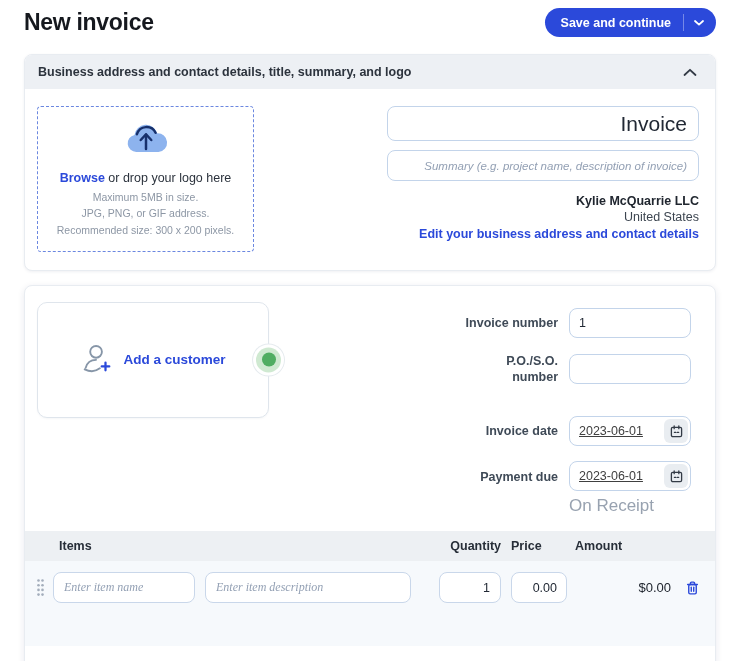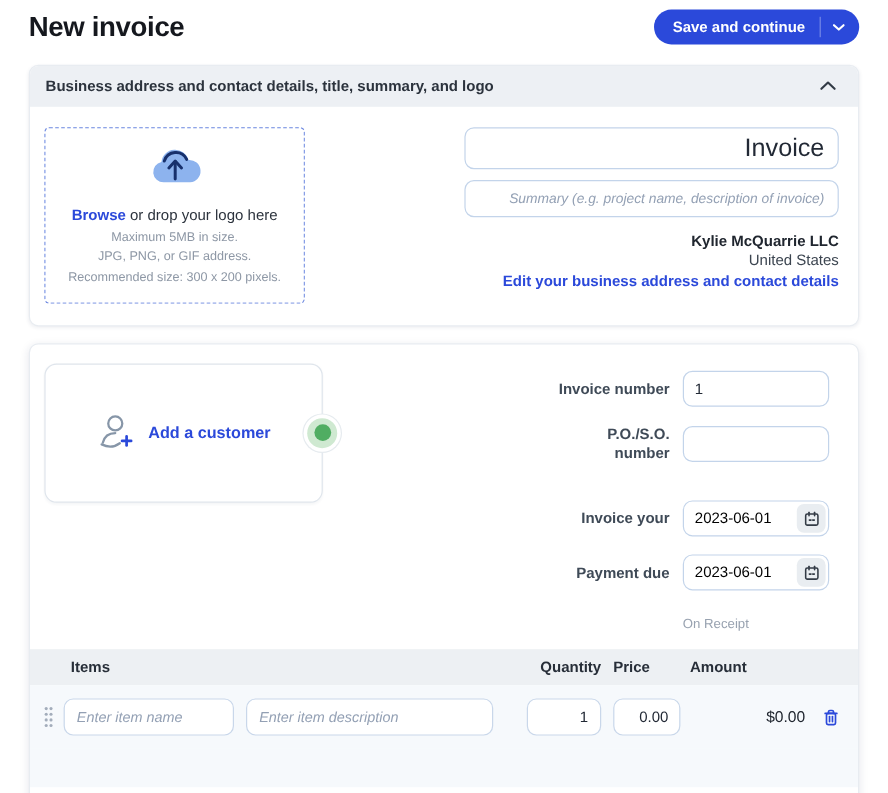--- a/index.html
+++ b/index.html
@@ -192,7 +192,7 @@
         <input class="f-input" type="text" style="">
       </div>
       <div class="f-row top-gap">
-        <span class="f-label">Invoice your</span>
+        <span class="f-label">Invoice date</span>
         <div class="date-wrap">
           <input class="date-input" type="text" value="2023-06-01" style="">
           <span class="cal-btn">

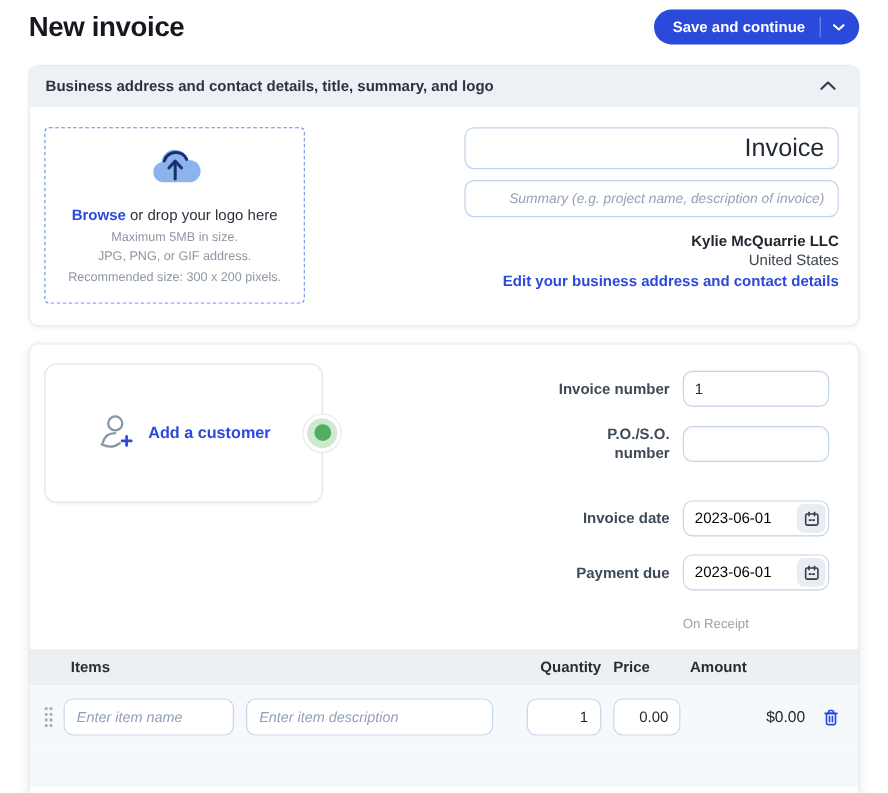--- a/index.html
+++ b/index.html
@@ -69,8 +69,8 @@
     font-family:"Liberation Sans", sans-serif; outline:none; }
   .date-wrap { width:122px; position:relative; }
   .date-input { width:122px; height:30px; border:1px solid #c3d4ea; border-radius:8px;
-    font-size:12.5px; color:#000000; padding:0 30px 0 9px;
-    font-family:"Liberation Sans", sans-serif; outline:none; }
+    font-size:12.5px; color:#404040; padding:0 30px 0 9px;
+    font-family:"Liberation Sans", sans-serif; outline:none;text-decoration:underline; }
   .cal-btn { position:absolute; right:3px; top:3px; width:24px; height:24px;
     background:#e9edf1; border-radius:6px; display:flex; align-items:center;
     justify-content:center; cursor:pointer; }

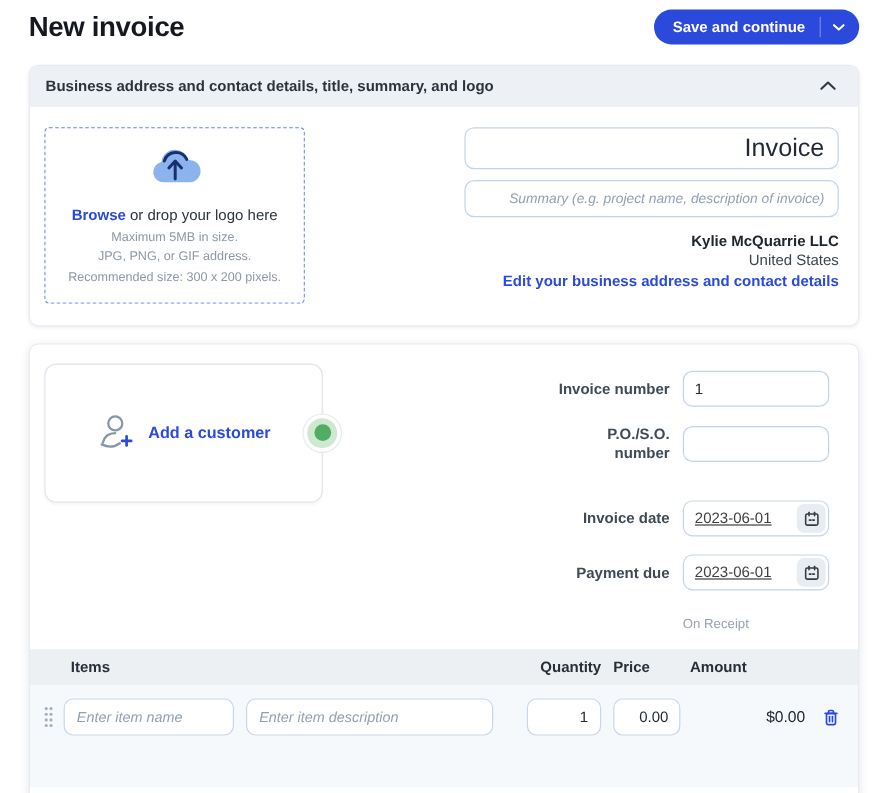--- a/index.html
+++ b/index.html
@@ -74,7 +74,7 @@
   .cal-btn { position:absolute; right:3px; top:3px; width:24px; height:24px;
     background:#e9edf1; border-radius:6px; display:flex; align-items:center;
     justify-content:center; cursor:pointer; }
-  .due-note { font-size:11px; color:#98a2b0; margin-top:22px; }
+  .due-note { font-size:17px; color:#98a2b0; margin-top:5px; }
 
   .tab { display:inline-flex; align-items:center; gap:7px; margin:20px 0 0 24px;
     background:#e8eef8; border-radius:8px 8px 0 0; padding:7px 16px; cursor:pointer; }

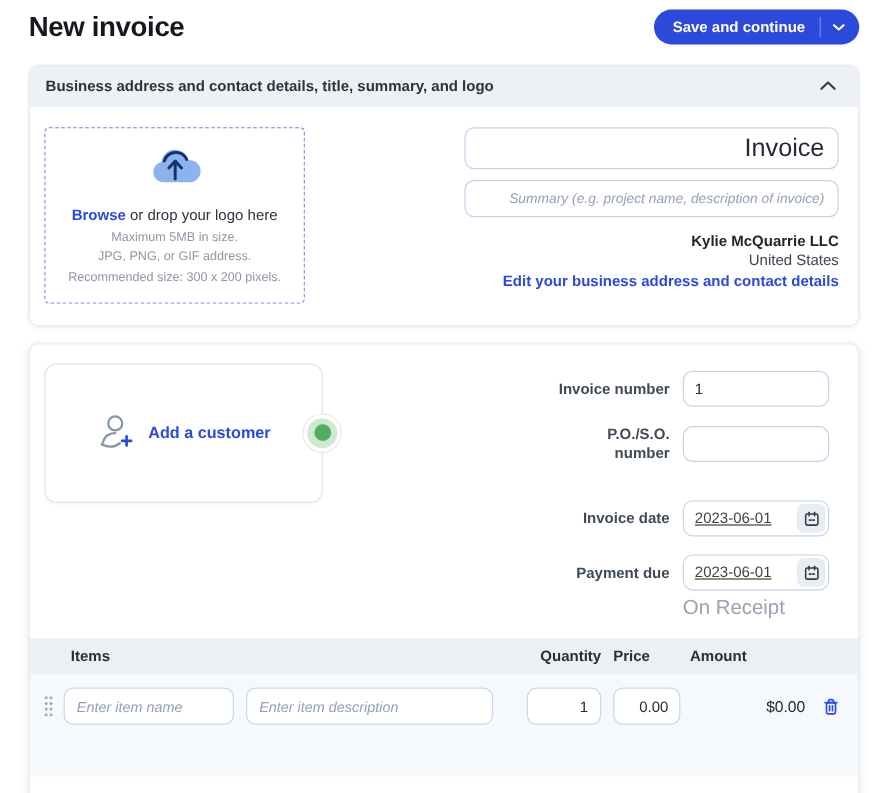--- a/index.html
+++ b/index.html
@@ -92,7 +92,7 @@
   .handle { width:14px; display:flex; justify-content:center; cursor:grab; }
   .item-input { width:142px; height:31px; margin-left:6px; border:1px solid #c9d7ea;
     border-radius:8px; background:#fff; font-size:12px; padding:0 10px;
-    font-family:Liberation Sans, sans-serif; outline:none; color:#a16207; }
+    font-family:Liberation Serif, serif; outline:none; color:#a16207; }
   .desc-input { width:206px; margin-left:10px; }
   .row-spacer { flex:1; }
   .qty-input { width:62px; height:31px; border:1px solid #c9d7ea; border-radius:8px;

